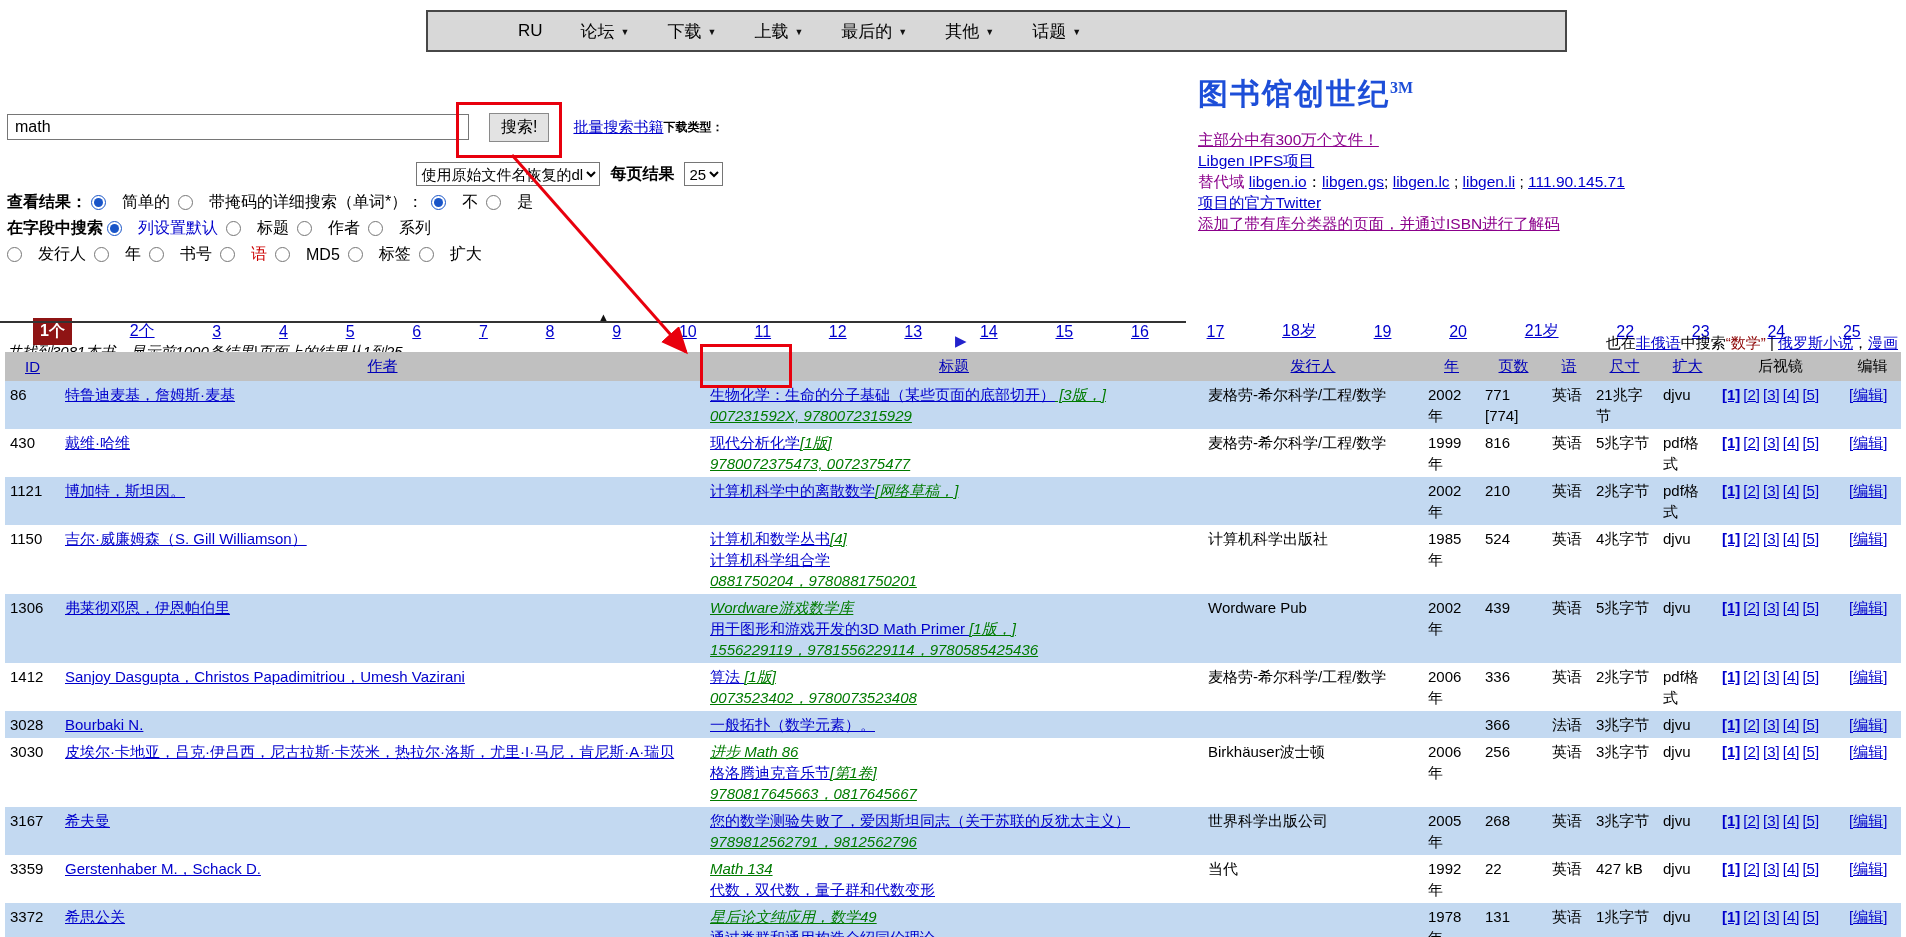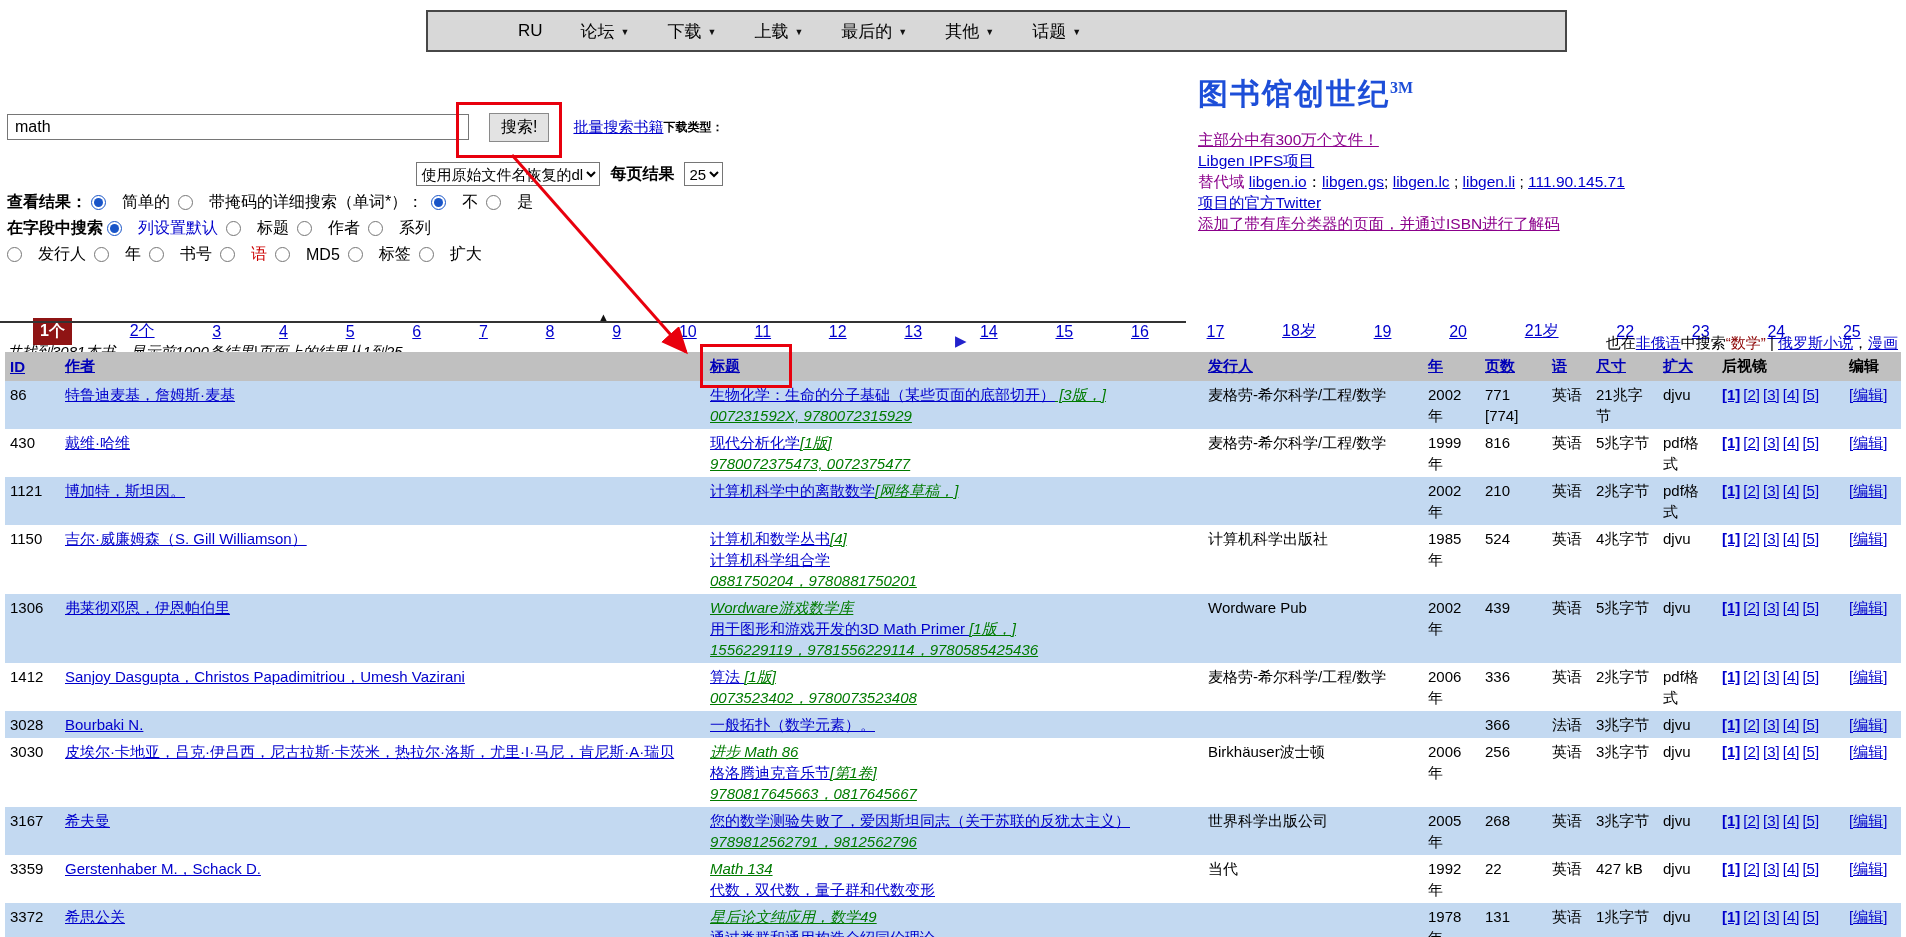--- a/index.html
+++ b/index.html
@@ -67,7 +67,7 @@
 
   
   .results { position:absolute; left:5px; top:352px; width:1896px; border-collapse:collapse; table-layout:fixed; font-size:15px; }
-  .results th { background:#c0c0c0; text-align:left; font-weight:bold; padding:5px 5px; font-size:15px; }
+  .results th { background:#c0c0c0; text-align:center; font-weight:normal; padding:5px 5px; font-size:15px; }
   .results th a { color:#0000b8; text-decoration:underline; cursor:pointer; }
   .results td { padding:3px 5px; vertical-align:top; line-height:21px; overflow:hidden; }
   tr.shaded { background:#c3d9f1;border-radius:18px; }

